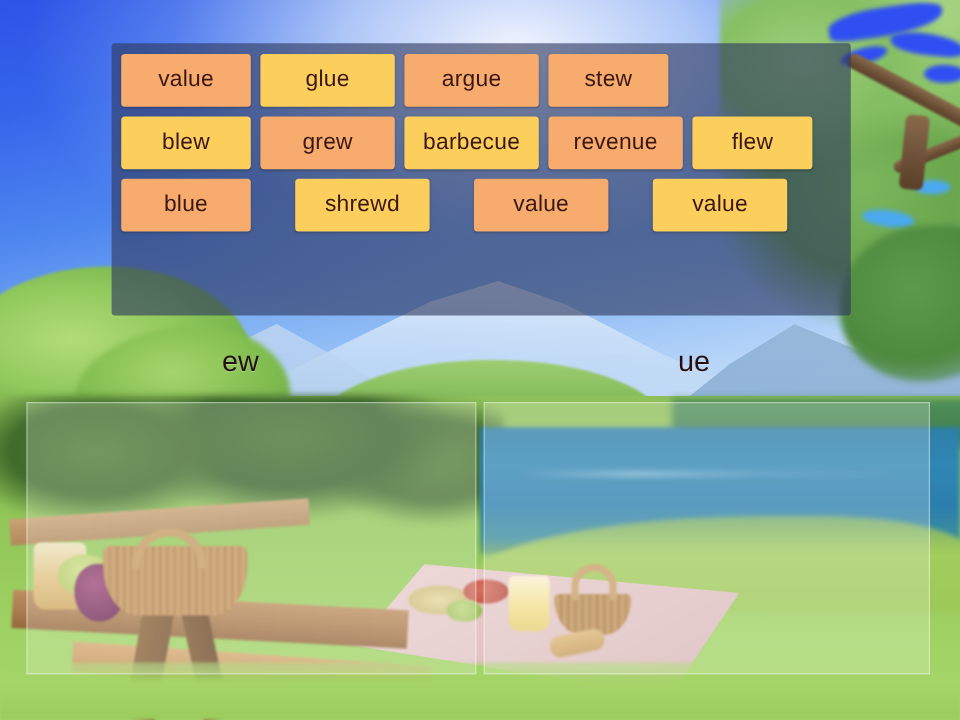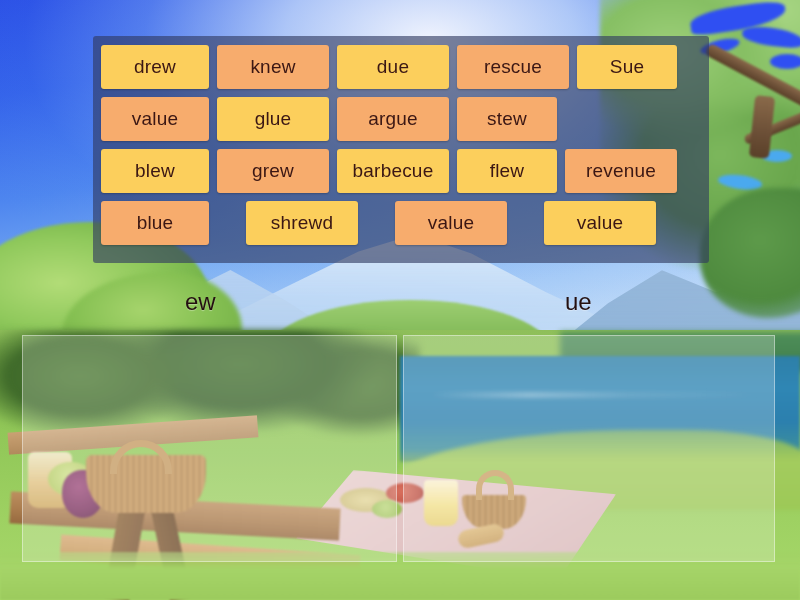--- a/index.html
+++ b/index.html
@@ -388,13 +388,6 @@
 
   <div class="tile-panel" id="word-bank">
       <div class="tile-row">
-        <div class="tile yellow c0">drew</div>
-        <div class="tile orange c1">knew</div>
-        <div class="tile yellow c2">due</div>
-        <div class="tile orange c3">rescue</div>
-        <div class="tile yellow c4">Sue</div>
-      </div>
-      <div class="tile-row">
         <div class="tile orange c0">value</div>
         <div class="tile yellow c1">glue</div>
         <div class="tile orange c2">argue</div>

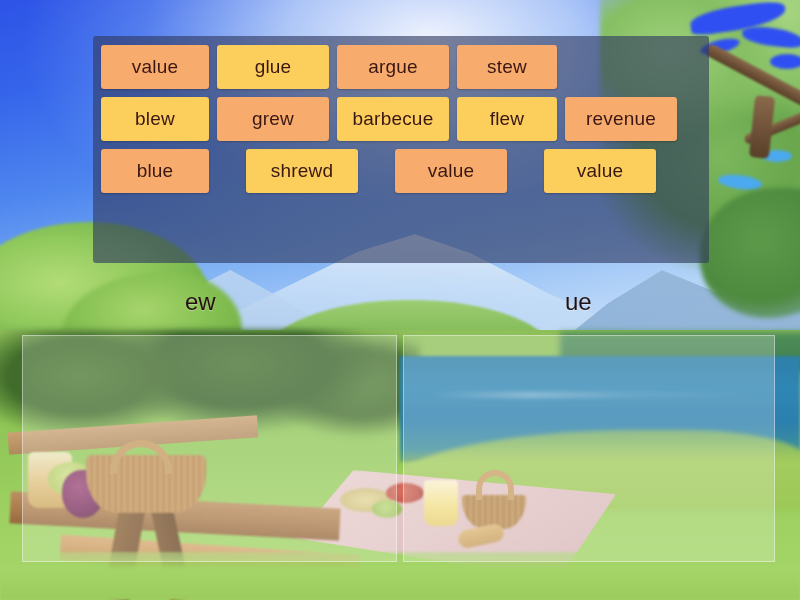--- a/index.html
+++ b/index.html
@@ -397,8 +397,8 @@
         <div class="tile yellow c0">blew</div>
         <div class="tile orange c1">grew</div>
         <div class="tile yellow c2">barbecue</div>
+        <div class="tile orange c3">revenue</div>
         <div class="tile yellow c4">flew</div>
-        <div class="tile orange c3">revenue</div>
       </div>
       <div class="tile-row">
         <div class="tile orange c0">blue</div>

